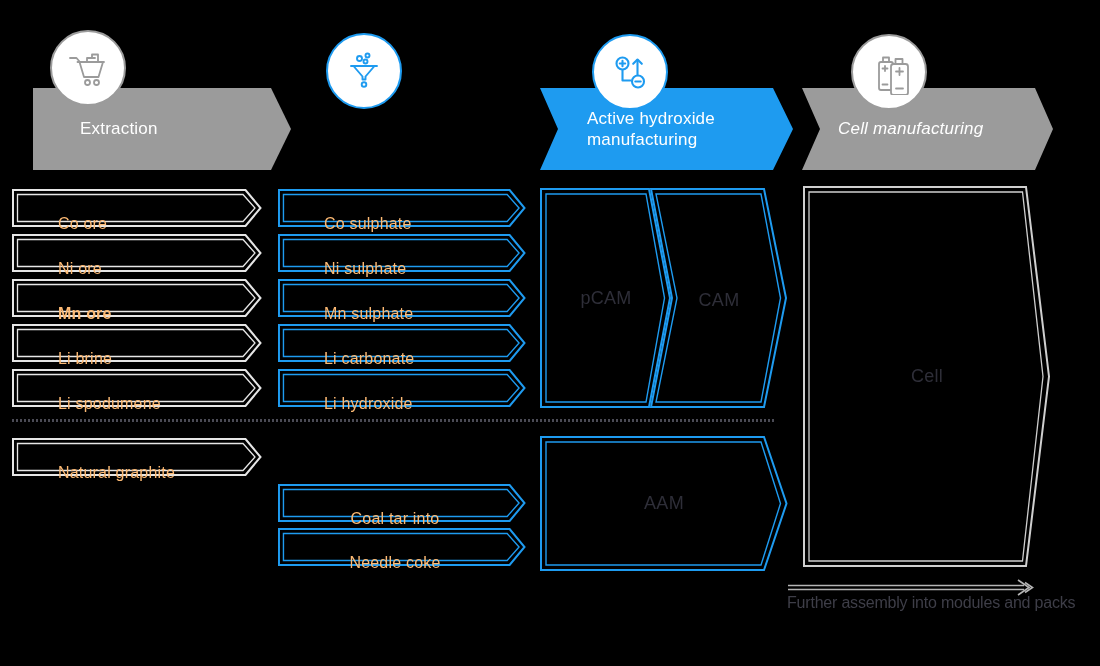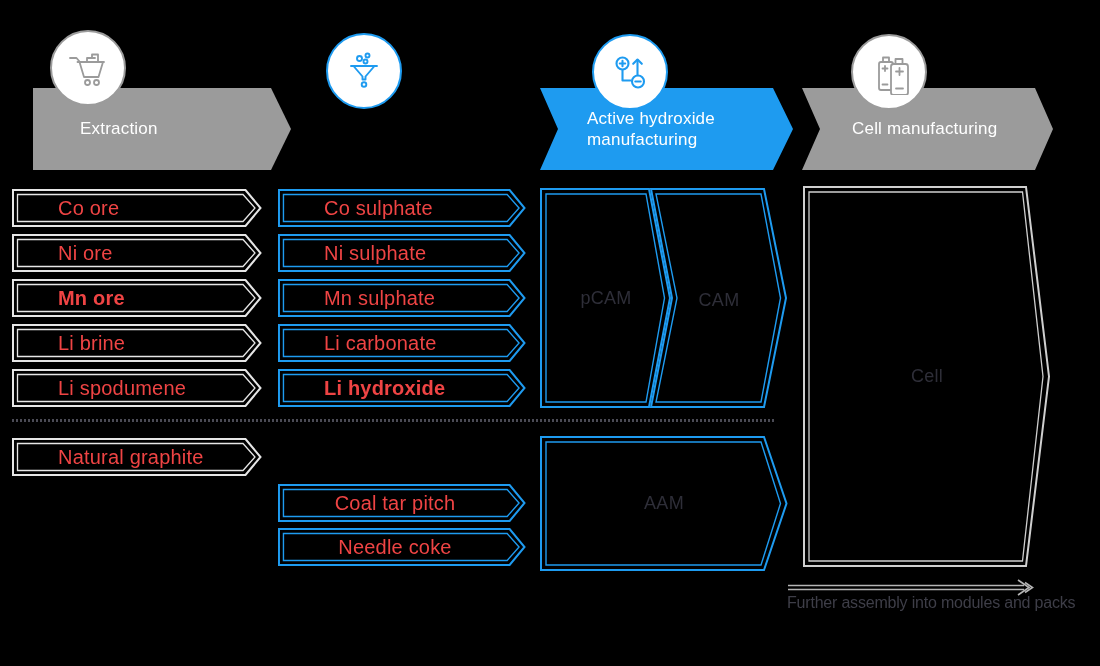--- a/index.html
+++ b/index.html
@@ -80,7 +80,7 @@
     <svg width="252" height="82" viewBox="0 0 252 82">
       <path d="M0,0 H233 L251,41 L233,82 H0 L18,41 Z" fill="#9b9b9b"></path>
     </svg>
-    <div class="stage-label" style="left:50px;">Cell manufacturing</div>
+    <div class="stage-label" style="left:36px;font-style:italic;">Cell manufacturing</div>
   </div>
 
   <div class="badge gray" style="left:50px;top:30px;">

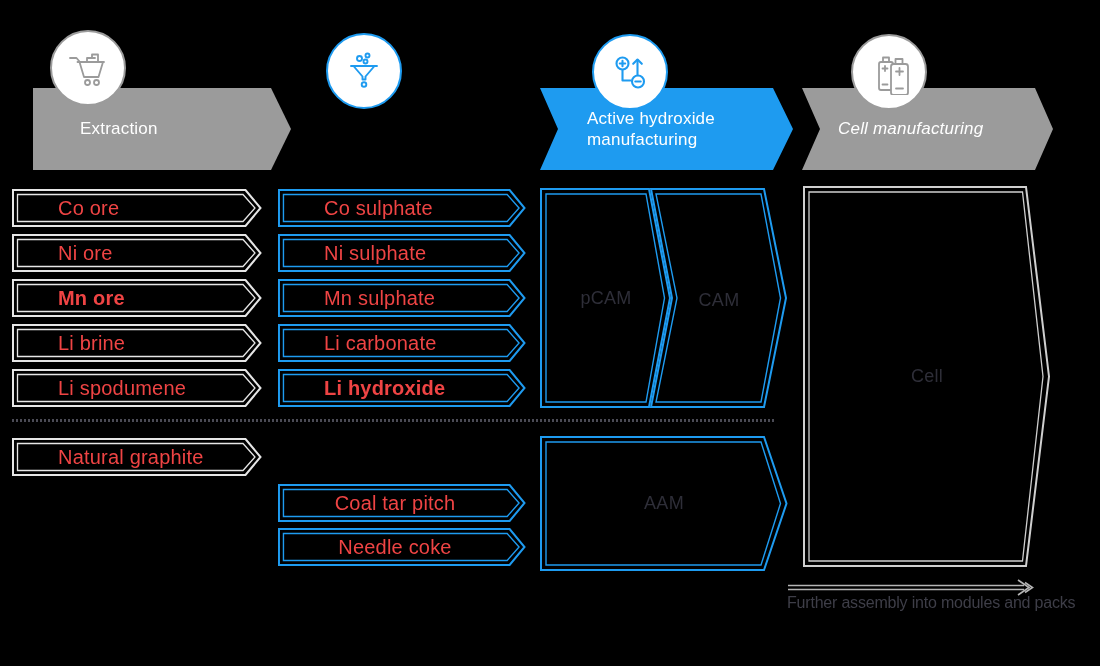--- a/index.html
+++ b/index.html
@@ -28,8 +28,8 @@
   .item{position:absolute;width:250px;height:38px;}
   .item.narrow{width:248px;}
   .item-label{
-    position:absolute;left:46px;top:0;height:100%;display:flex;align-items:center;
-    font-size:20px;color:#ef4444;letter-spacing:.2px;
+    position:absolute;left:46px;top:16px;height:100%;display:flex;align-items:center;
+    font-size:16px;color:#fdba74;letter-spacing:.2px;
   }
   .item svg{width:100%;height:100%;}
 

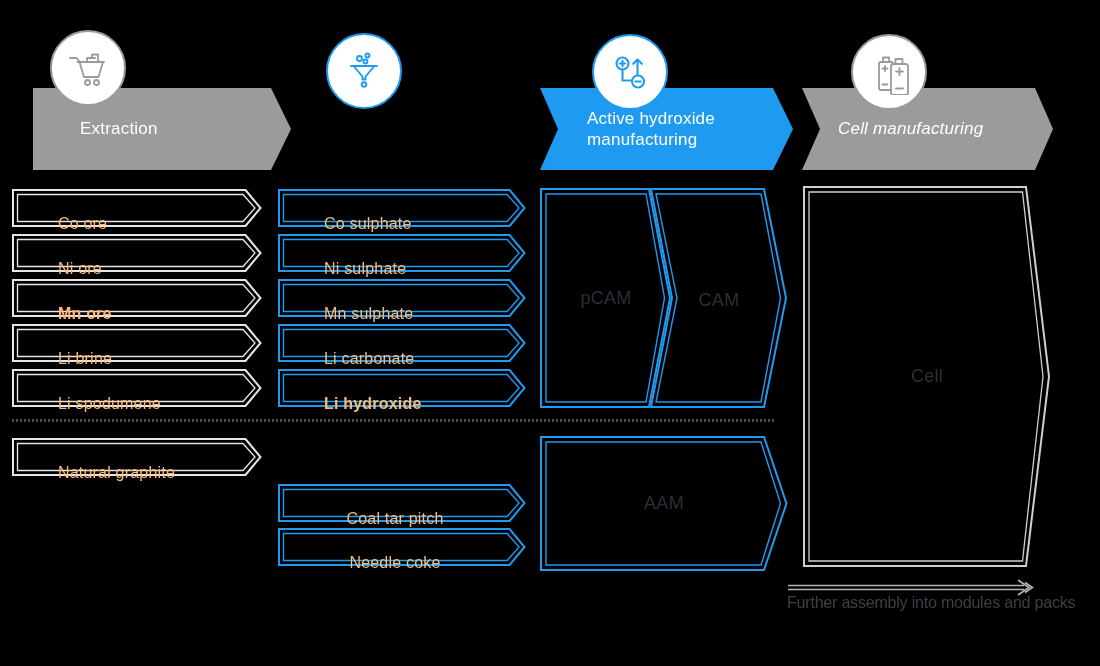--- a/index.html
+++ b/index.html
@@ -203,7 +203,7 @@
     </svg>
     <span class="item-label">Li carbonate</span>
   </div>
-  <div class="item narrow" style="left:278px;top:369px;font-weight:bold;">
+  <div class="item narrow" style="left:278px;top:369px;">
     <svg viewBox="0 0 250 38" preserveAspectRatio="none">
       <path class="stroke-blue-outer" d="M1,1 H233.5 L248.5,19 L233.5,37 H1 Z"></path>
       <path class="stroke-blue-inner" d="M5.5,5.5 H231 L243,19 L231,32.5 H5.5 Z"></path>

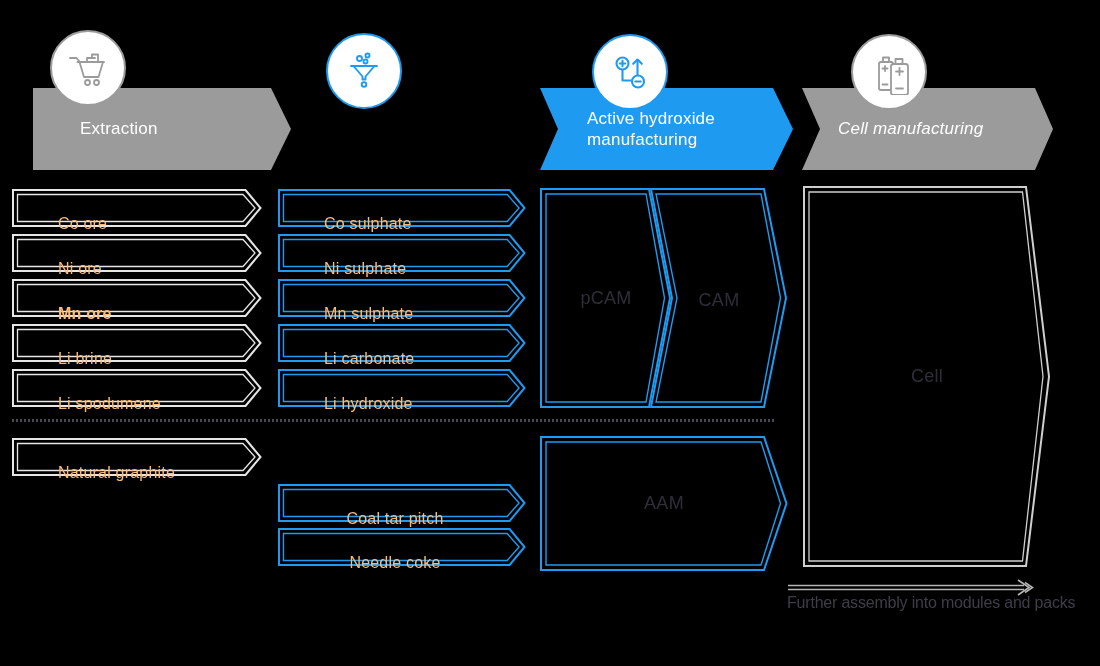--- a/index.html
+++ b/index.html
@@ -215,7 +215,7 @@
       <path class="stroke-blue-outer" d="M1,1 H233.5 L248.5,19 L233.5,37 H1 Z"></path>
       <path class="stroke-blue-inner" d="M5.5,5.5 H231 L243,19 L231,32.5 H5.5 Z"></path>
     </svg>
-    <span class="item-label" style="left:0;right:14px;justify-content:center;">Coal tar pitch</span>
+    <span class="item-label" style="left:0;right:14px;justify-content:center;">Coal tar into</span>
   </div>
   <div class="item narrow" style="left:278px;top:528px;">
     <svg viewBox="0 0 250 38" preserveAspectRatio="none">

